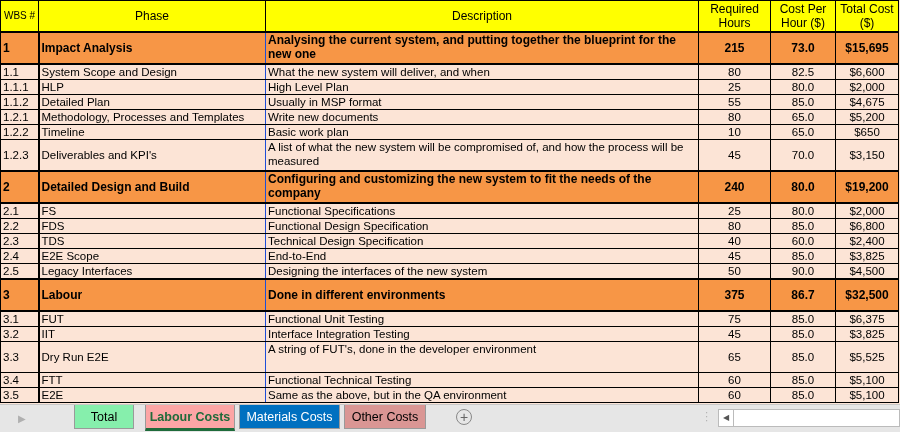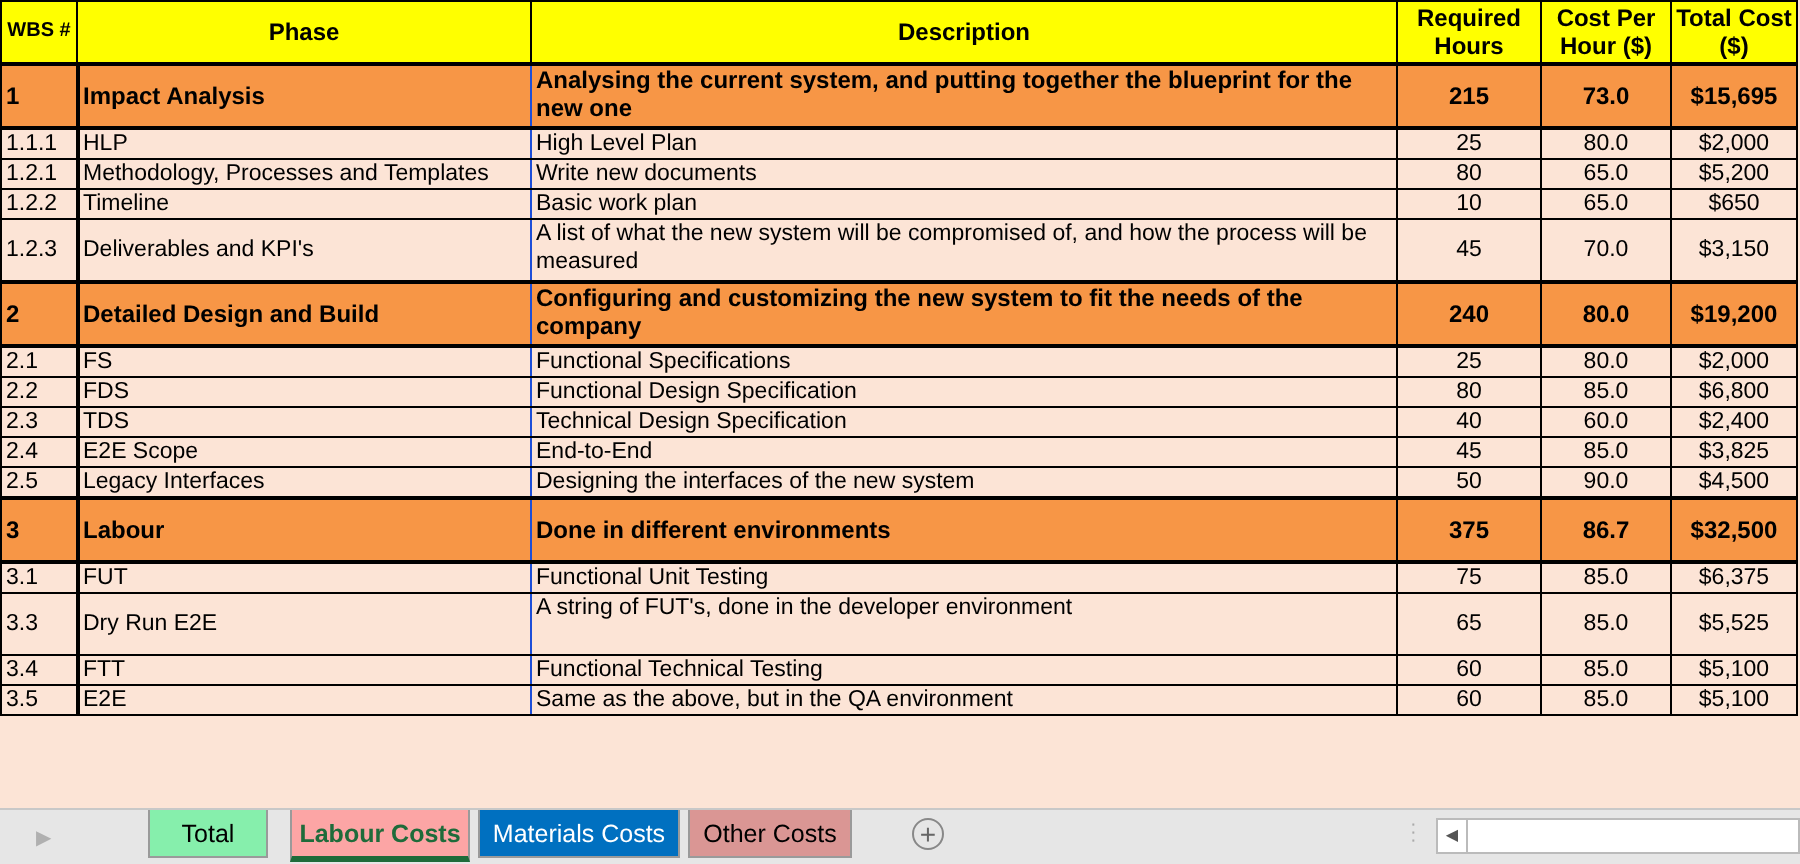--- a/index.html
+++ b/index.html
@@ -7,7 +7,7 @@
   .sheet { position:absolute; left:0; top:0; width:900px; height:404px; overflow:hidden; background:#fce4d6; }
   table { border-collapse:collapse; table-layout:fixed; width:898px; font-size:11.5px; color:#000; }
   td, th { border:1px solid #000; padding:0 2px; overflow:hidden; white-space:nowrap; line-height:14px; }
-  thead th { background:#ffff00; font-weight:bold; font-size:12px; height:30px; text-align:center; border-bottom:2px solid #000; line-height:14px; }
+  thead th { background:#ffff00; font-weight:normal; font-size:12px; height:30px; text-align:center; border-bottom:2px solid #000; line-height:14px; }
   thead th.wbs { font-size:10px; }
   tr.phase td { background:#f79646; font-weight:bold; font-size:12px; border-bottom:2px solid #000; border-top:2px solid #000; }
   tr.task td { background:#fce4d6; height:14px; }

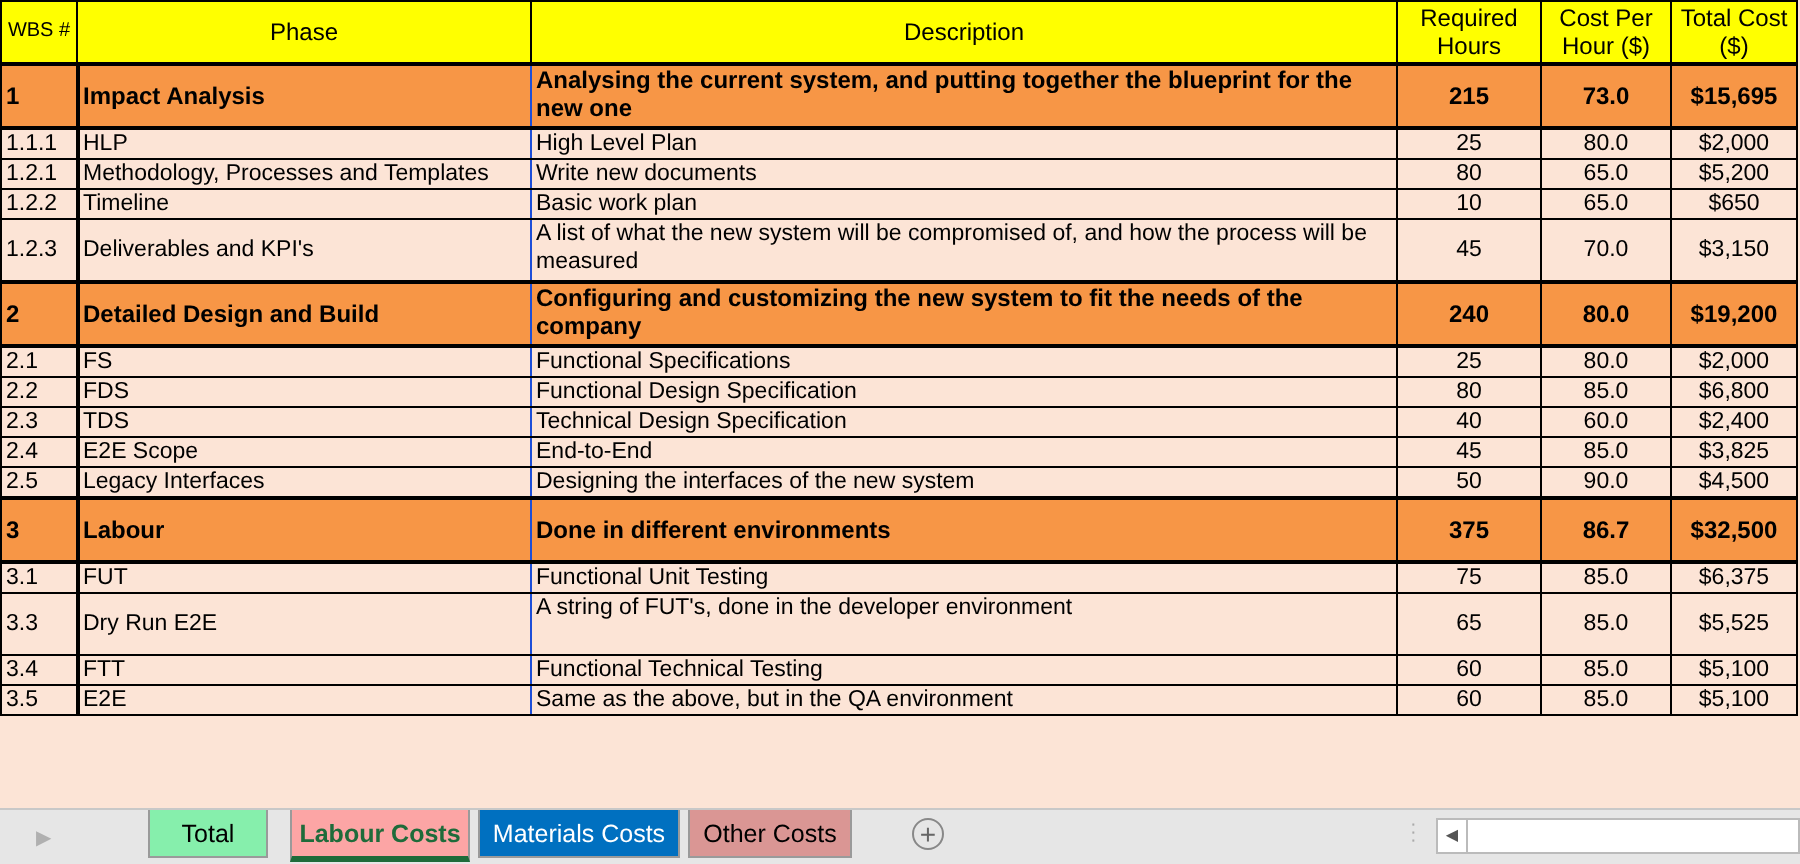--- a/index.html
+++ b/index.html
@@ -70,6 +70,14 @@
           <td class="money">$15,695</td>
         </tr>
         <tr class="task">
+          <td class="wbscol">1.1</td>
+          <td class="phasecol">System Scope and Design</td>
+          <td>What the new system will deliver, and when</td>
+          <td class="num">80</td>
+          <td class="num">82.5</td>
+          <td class="money">$6,600</td>
+        </tr>
+        <tr class="task">
           <td class="wbscol">1.1.1</td>
           <td class="phasecol">HLP</td>
           <td>High Level Plan</td>

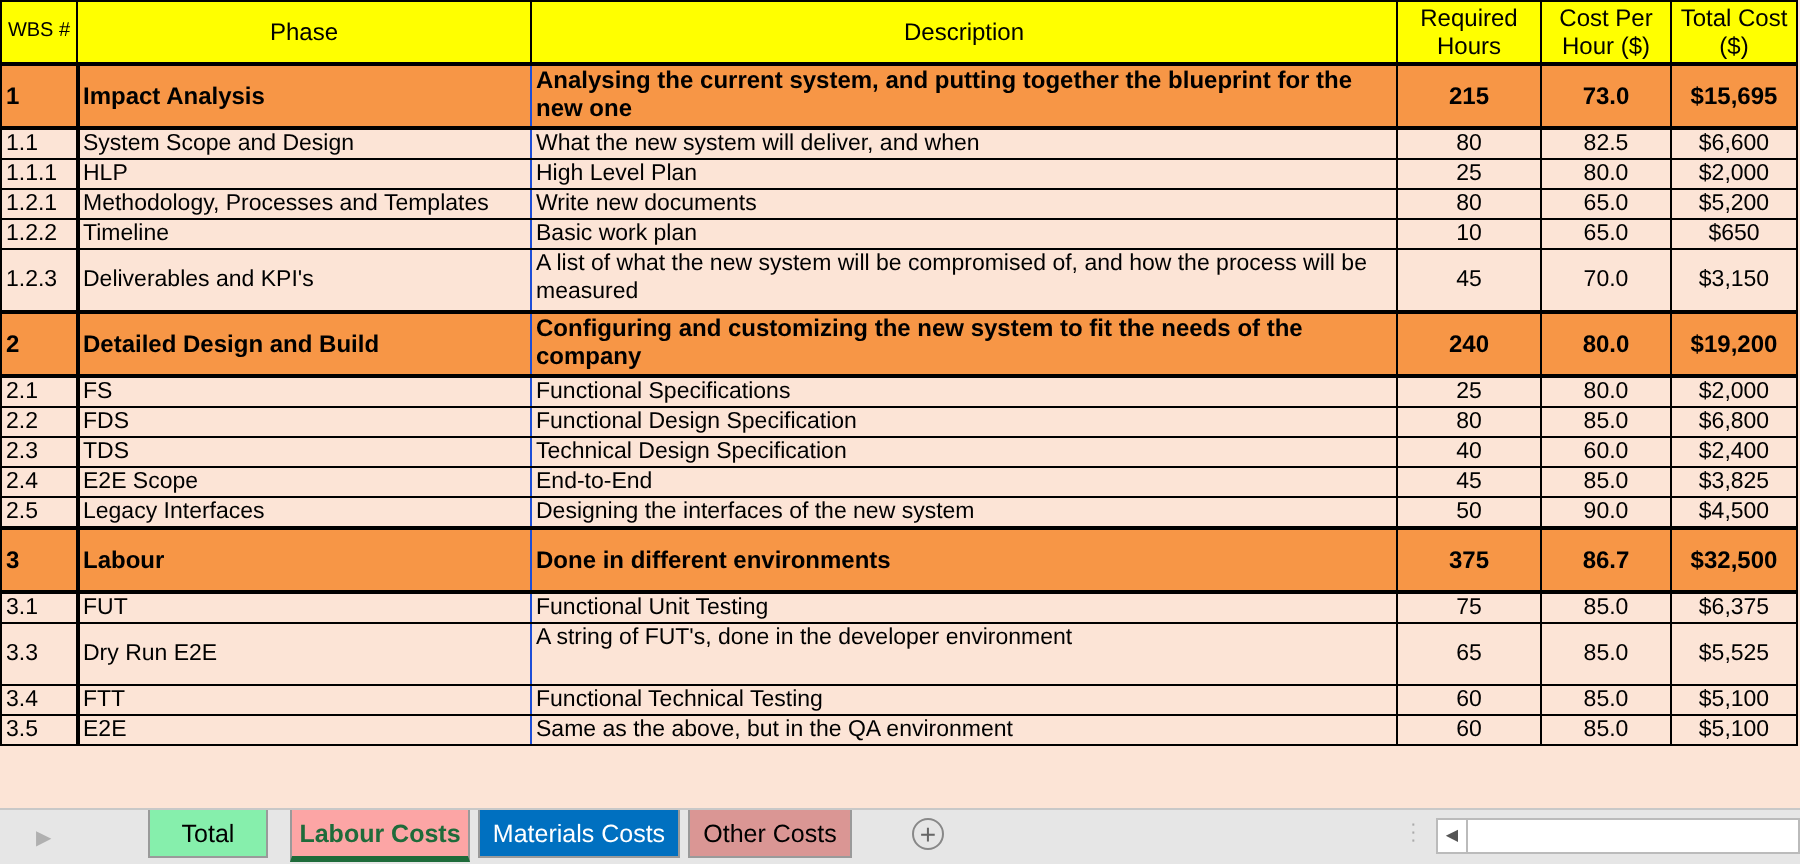--- a/index.html
+++ b/index.html
@@ -86,6 +86,14 @@
           <td class="money">$2,000</td>
         </tr>
         <tr class="task">
+          <td class="wbscol">1.1.2</td>
+          <td class="phasecol">Detailed Plan</td>
+          <td>Usually in MSP format</td>
+          <td class="num">55</td>
+          <td class="num">85.0</td>
+          <td class="money">$4,675</td>
+        </tr>
+        <tr class="task">
           <td class="wbscol">1.2.1</td>
           <td class="phasecol">Methodology, Processes and Templates</td>
           <td>Write new documents</td>

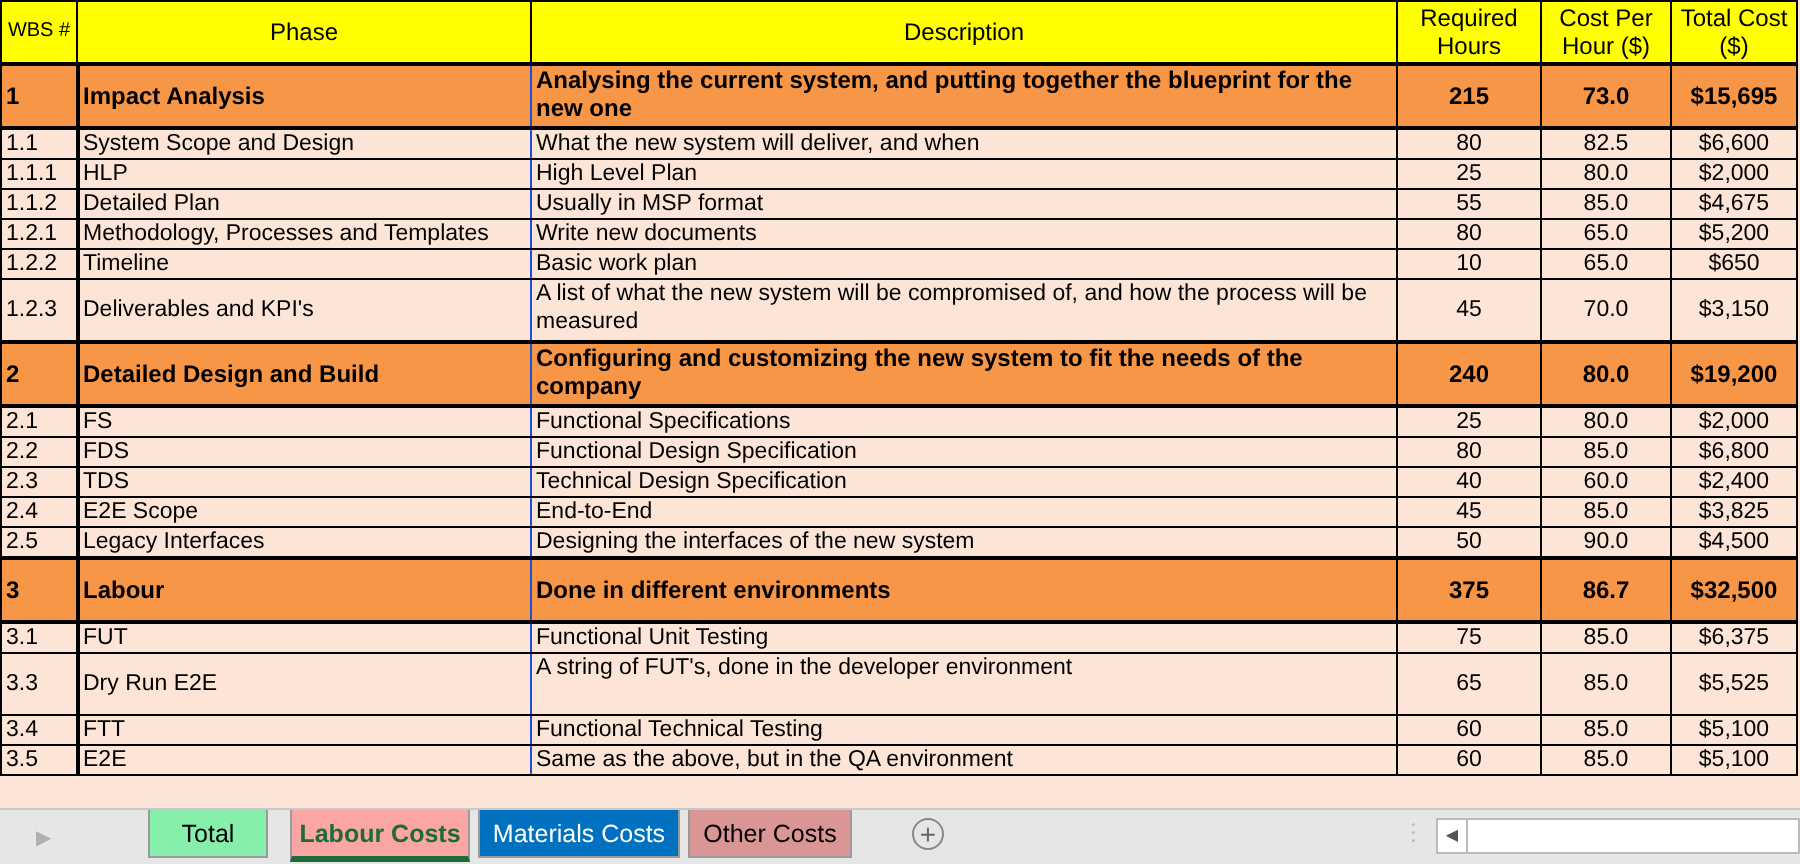--- a/index.html
+++ b/index.html
@@ -181,6 +181,14 @@
           <td class="num">85.0</td>
           <td class="money">$6,375</td>
         </tr>
+        <tr class="task">
+          <td class="wbscol">3.2</td>
+          <td class="phasecol">IIT</td>
+          <td>Interface Integration Testing</td>
+          <td class="num">45</td>
+          <td class="num">85.0</td>
+          <td class="money">$3,825</td>
+        </tr>
         <tr class="task tall">
           <td class="wbscol">3.3</td>
           <td class="phasecol">Dry Run E2E</td>

